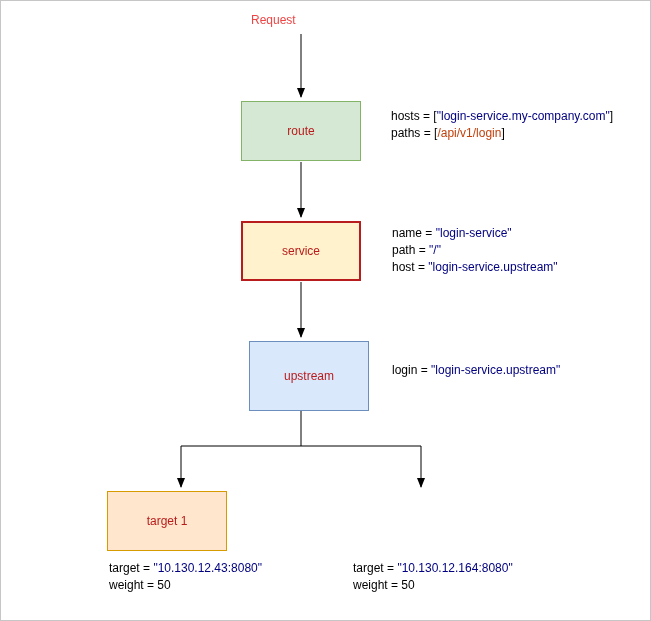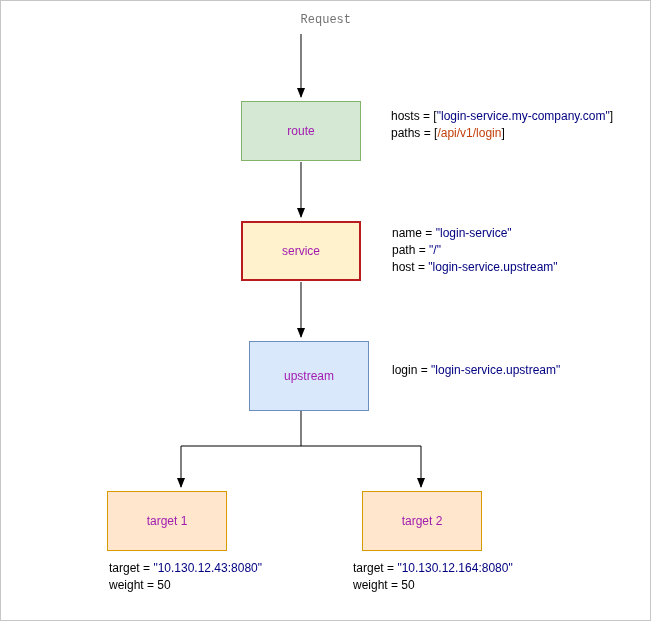--- a/index.html
+++ b/index.html
@@ -23,10 +23,9 @@
   .request-label {
     position: absolute;
     left: 250px; top: 12px; width: 100px;
-    text-align: right;
+    text-align: left;
     font-size: 12px;
-    color: #737373;
-    font-family: Liberation Mono, monospace;
+    color: #ef4444;
   }
   .node {
     position: absolute;

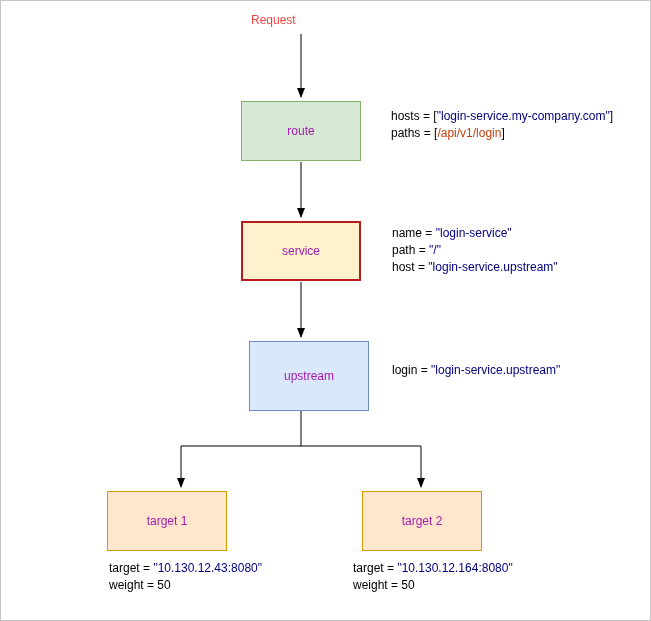--- a/index.html
+++ b/index.html
@@ -33,7 +33,7 @@
     align-items: center;
     justify-content: center;
     font-size: 12px;
-    color: #a21caf;
+    color: #b91c1c;
   }
   .node-route    { left: 240px; top: 100px; width: 120px; height: 60px; background: #d5e8d4; border: 1px solid #82b366; }
   .node-service  { left: 240px; top: 220px; width: 120px; height: 60px; background: #fff2cc; border: 2px solid #b91c1c; }

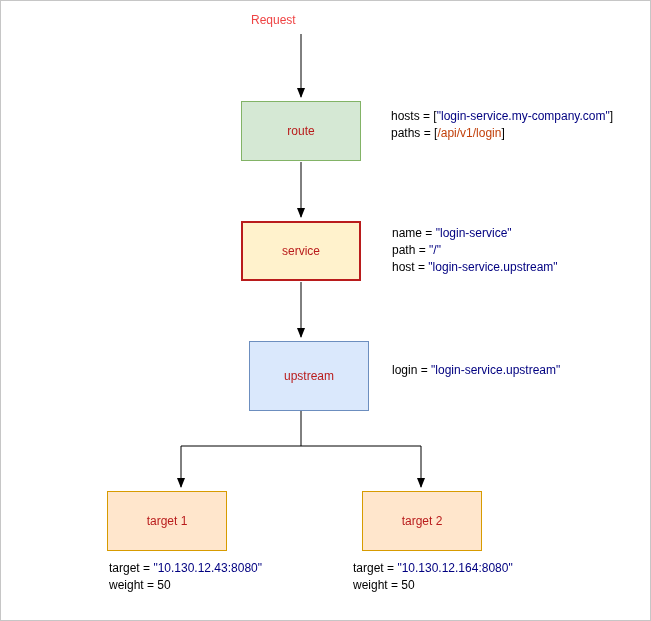--- a/index.html
+++ b/index.html
@@ -92,9 +92,6 @@
     <span>target 1</span>
   </div>
 
-  <div class="node node-target2">
-    <span>target 2</span>
-  </div>
 
   <div class="ann ann-route">
     <div>

